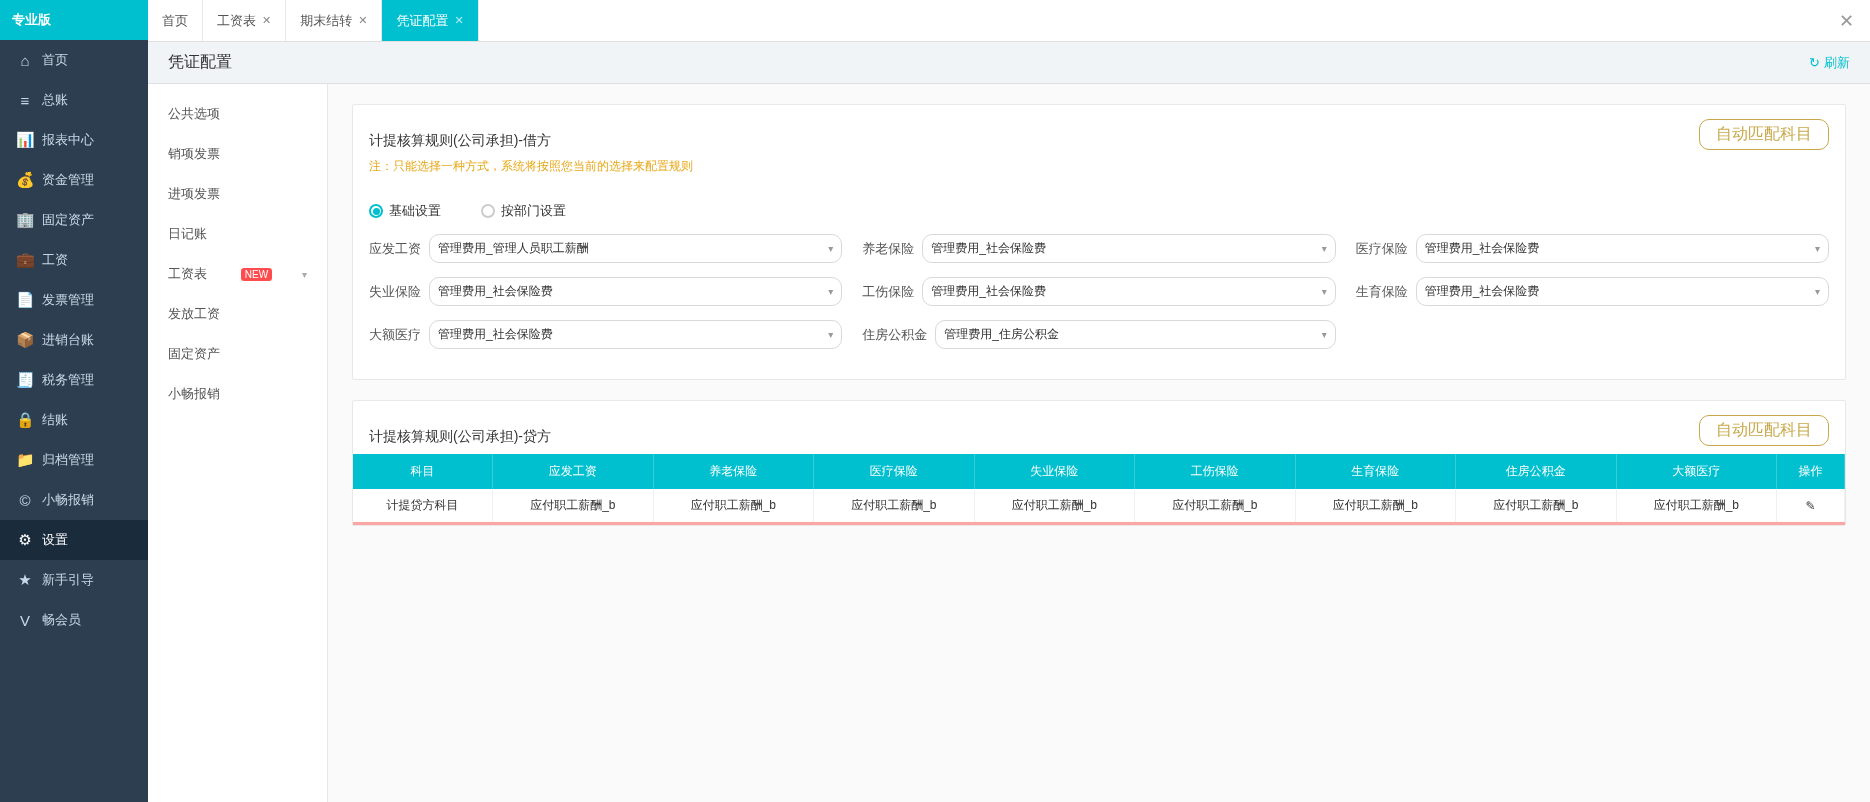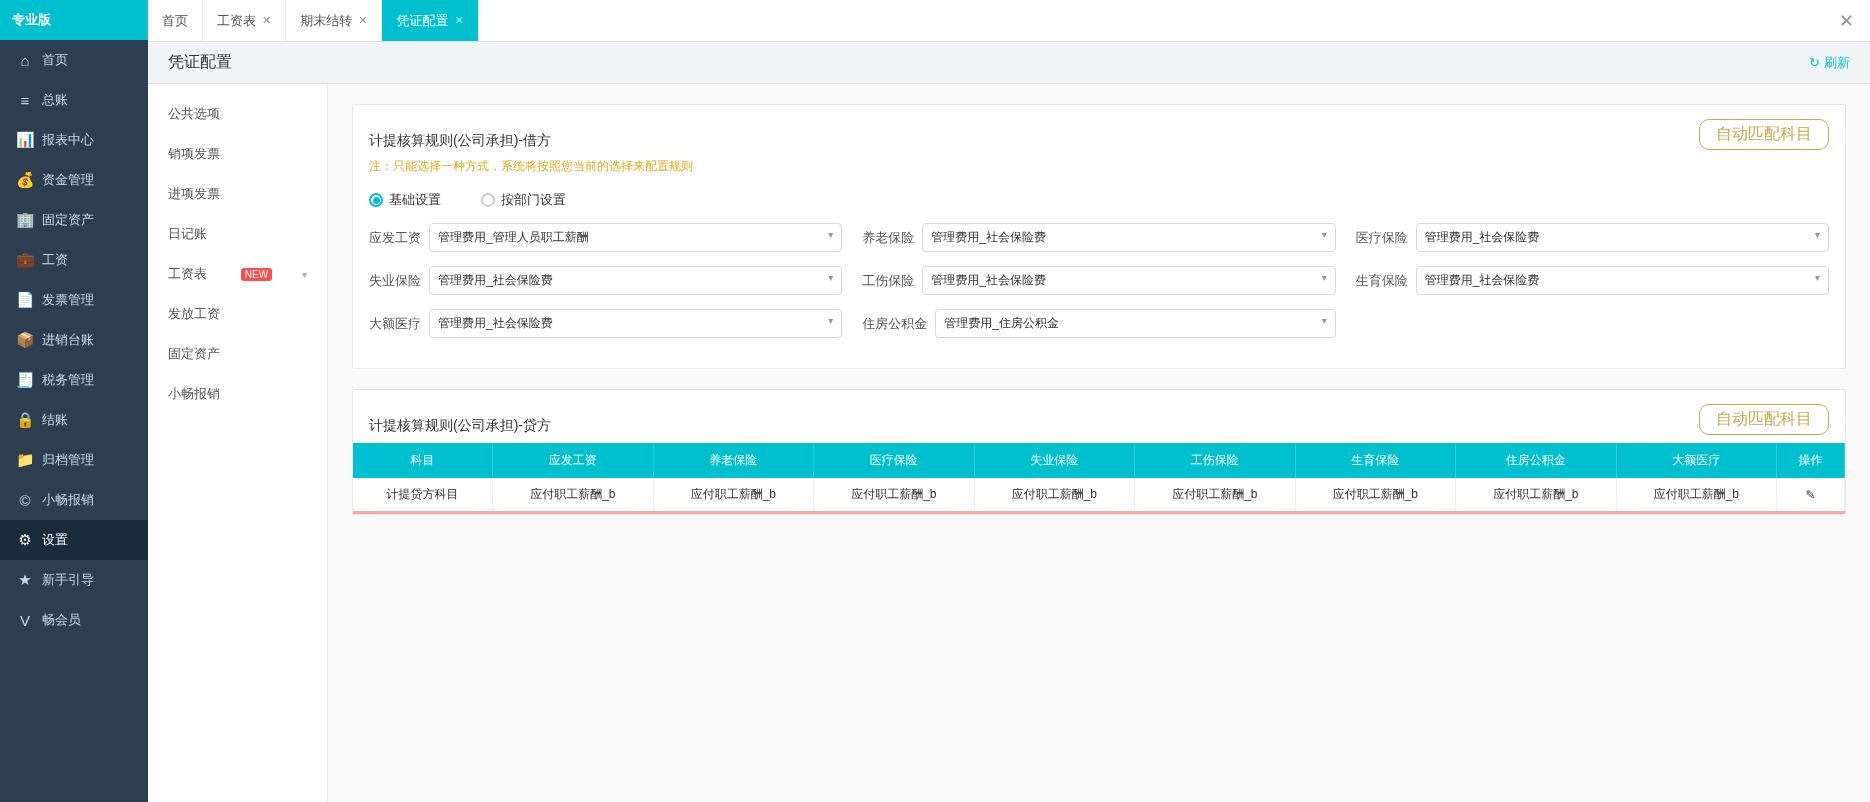--- a/index.html
+++ b/index.html
@@ -174,6 +174,7 @@
       cursor: pointer;
       font-size: 13px;
       color: #333;
+      margin-top: 11px;
     }
     .radio-circle {
       width: 14px;

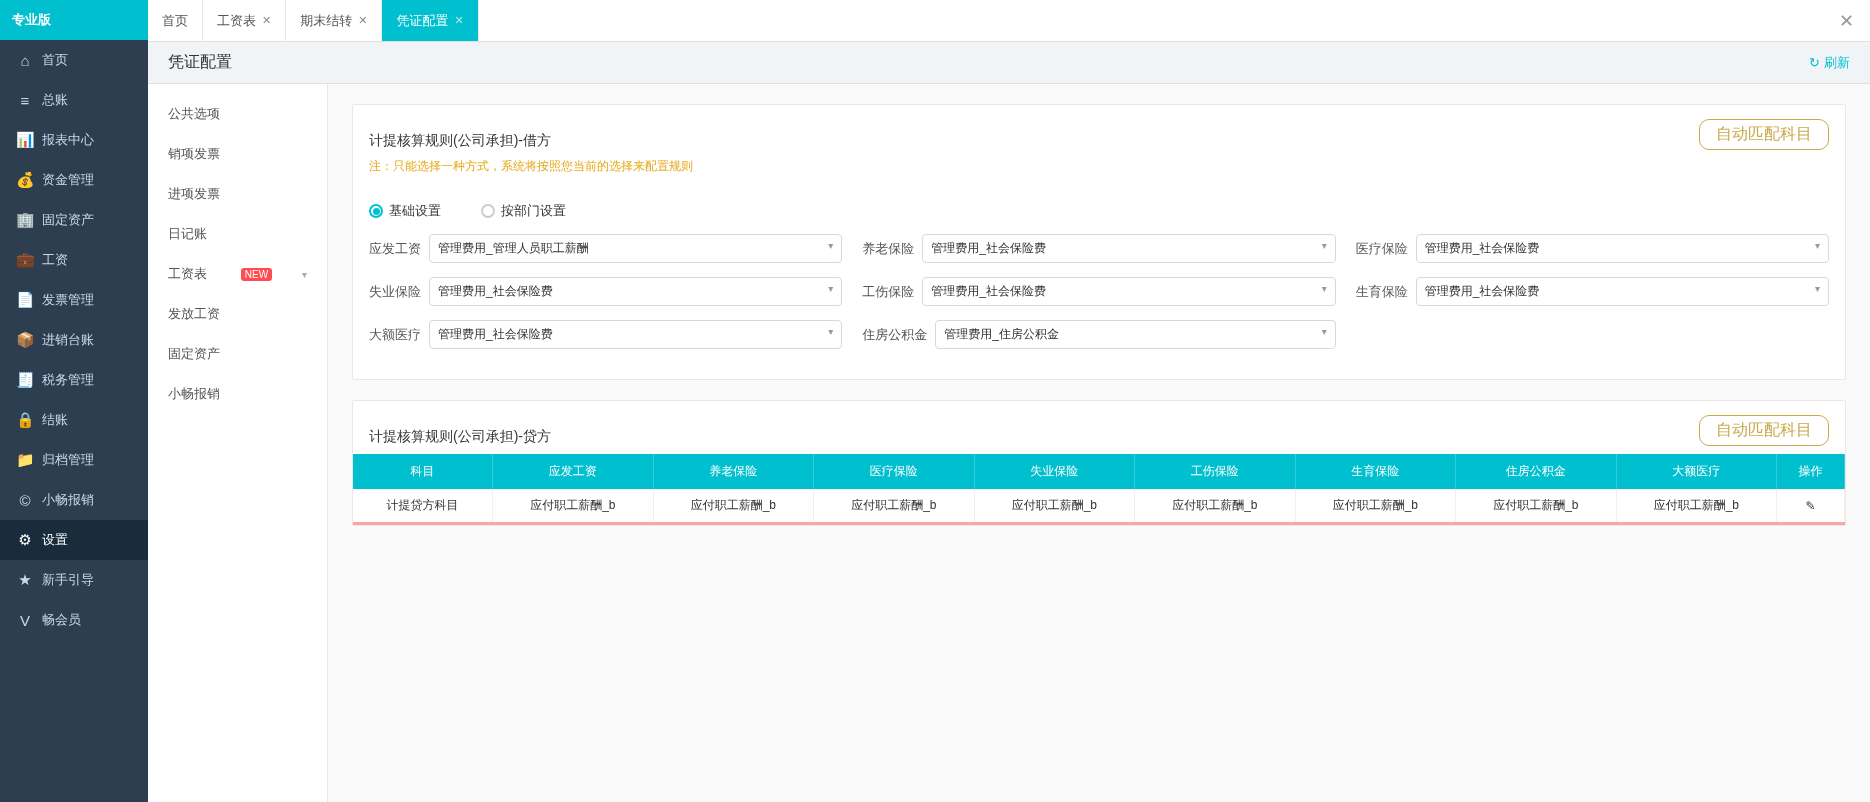--- a/index.html
+++ b/index.html
@@ -220,14 +220,14 @@
     .form-select {
       flex: 1;
       border: 1px solid #d9d9d9;
-      border-radius: 4px;
+      border-radius: 10px;
       padding: 5px 8px;
       font-size: 12px;
       color: #333;
       background: #fff;
       cursor: pointer;
       display: flex;
-      align-items: flex-start;
+      align-items: center;
       justify-content: space-between;
       min-width: 160px;
     }

